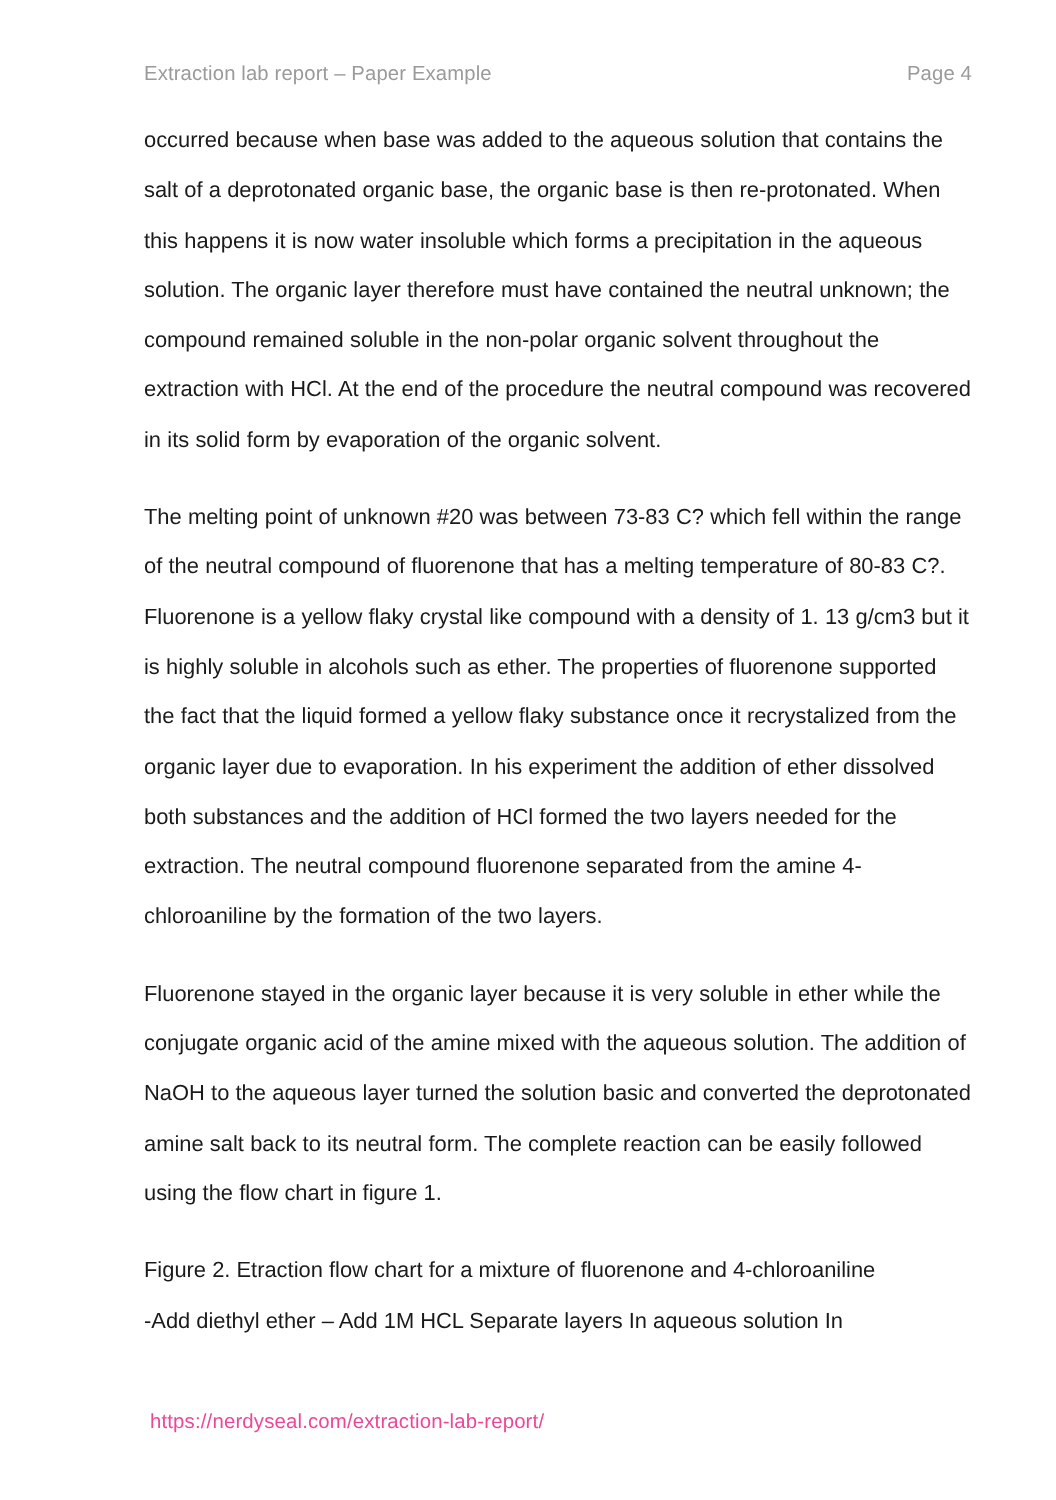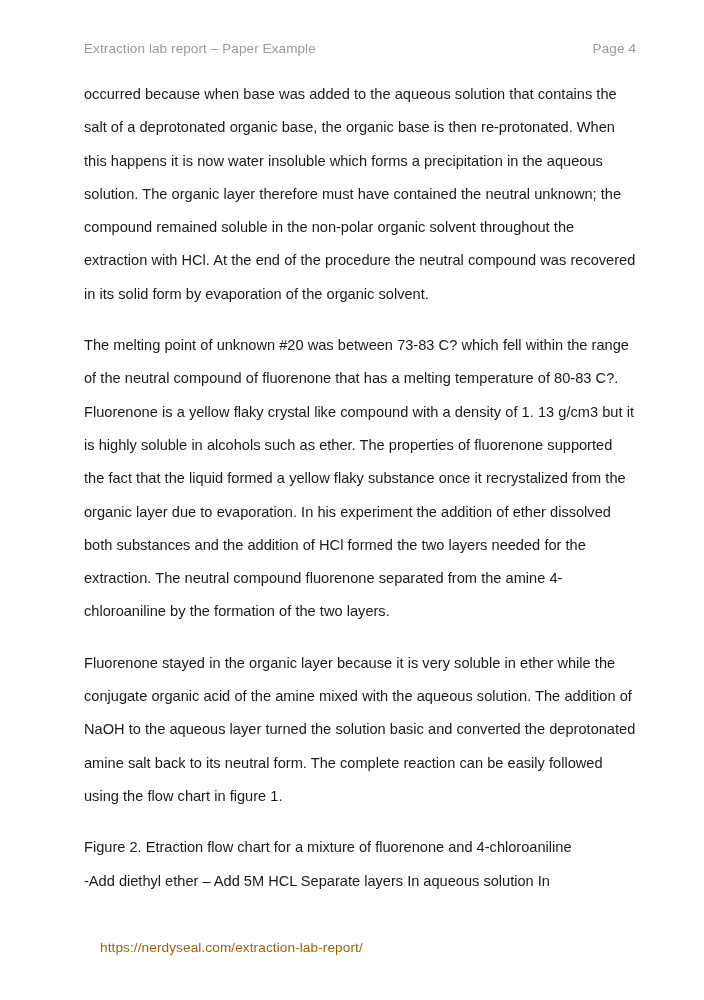--- a/index.html
+++ b/index.html
@@ -26,7 +26,7 @@
 
   .page-inner {
     position: absolute;
-    left: 84px;
+    left: 96px;
     top: 0;
     width: 552px;
   }

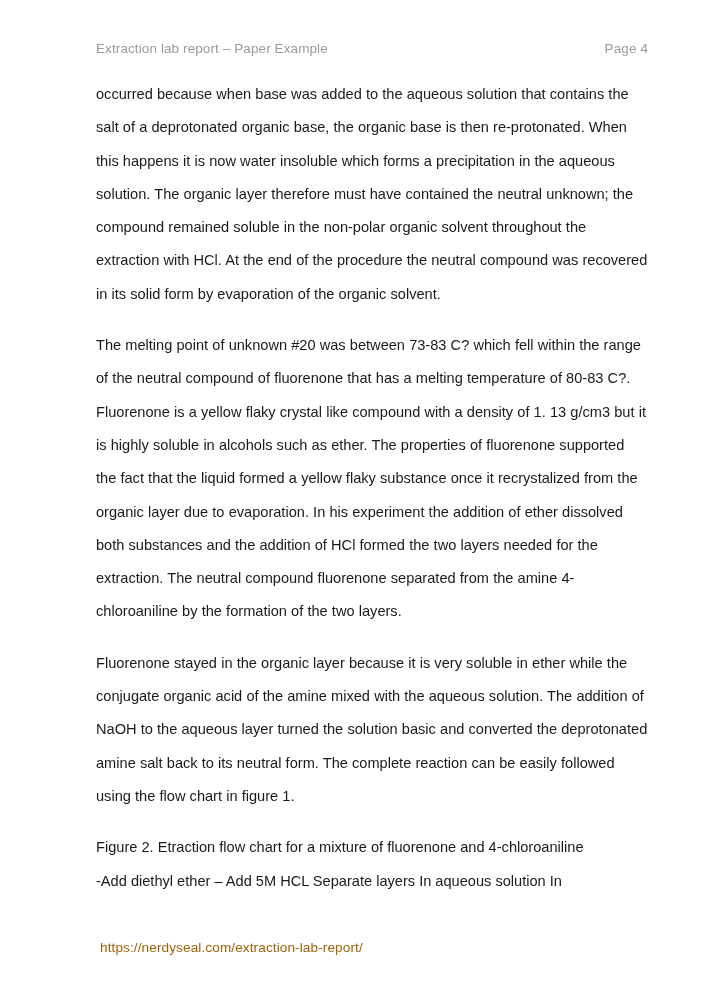--- a/index.html
+++ b/index.html
@@ -111,7 +111,7 @@
 
       <p class="caption-line">Figure 2. Etraction flow chart for a mixture of fluorenone and 4-chloroaniline</p>
 
-      <p class="caption-line">-Add diethyl ether – Add 5M HCL Separate layers In aqueous solution In</p>
+      <p class="caption-line">-Add diethyl ether – Add 1M HCL Separate layers In aqueous solution In</p>
 
     </div>
 

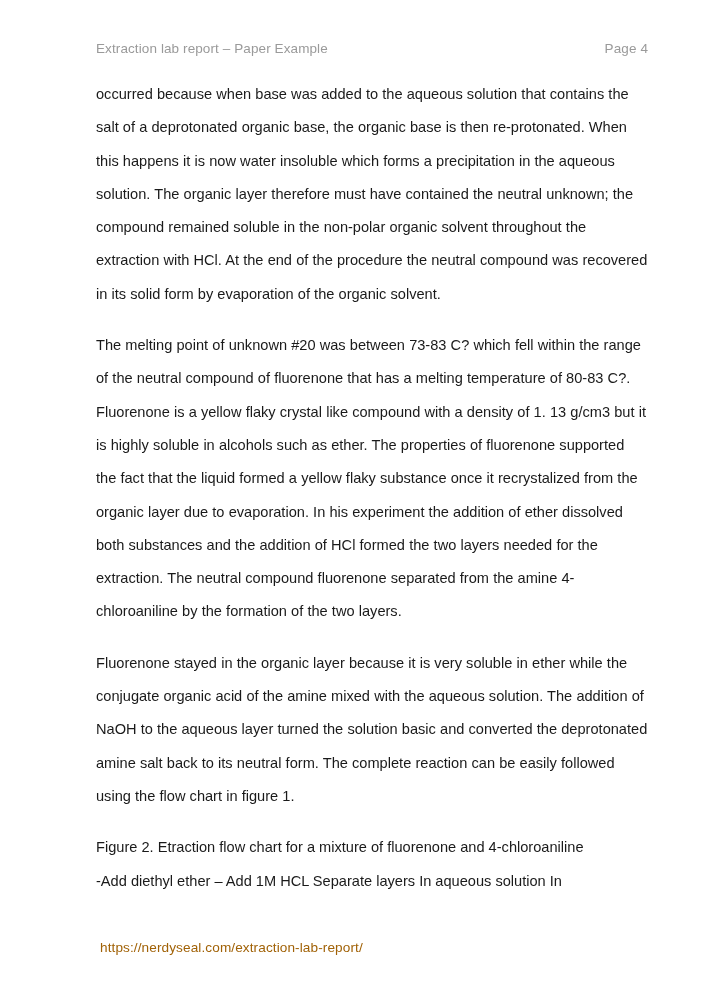--- a/index.html
+++ b/index.html
@@ -84,7 +84,7 @@
     top: 938px;
     font-size: 13.6px;
     line-height: 20px;
-    color: #a16207;
+    color: #ec4899;
     letter-spacing: 0.1px;
     white-space: nowrap;
   }

